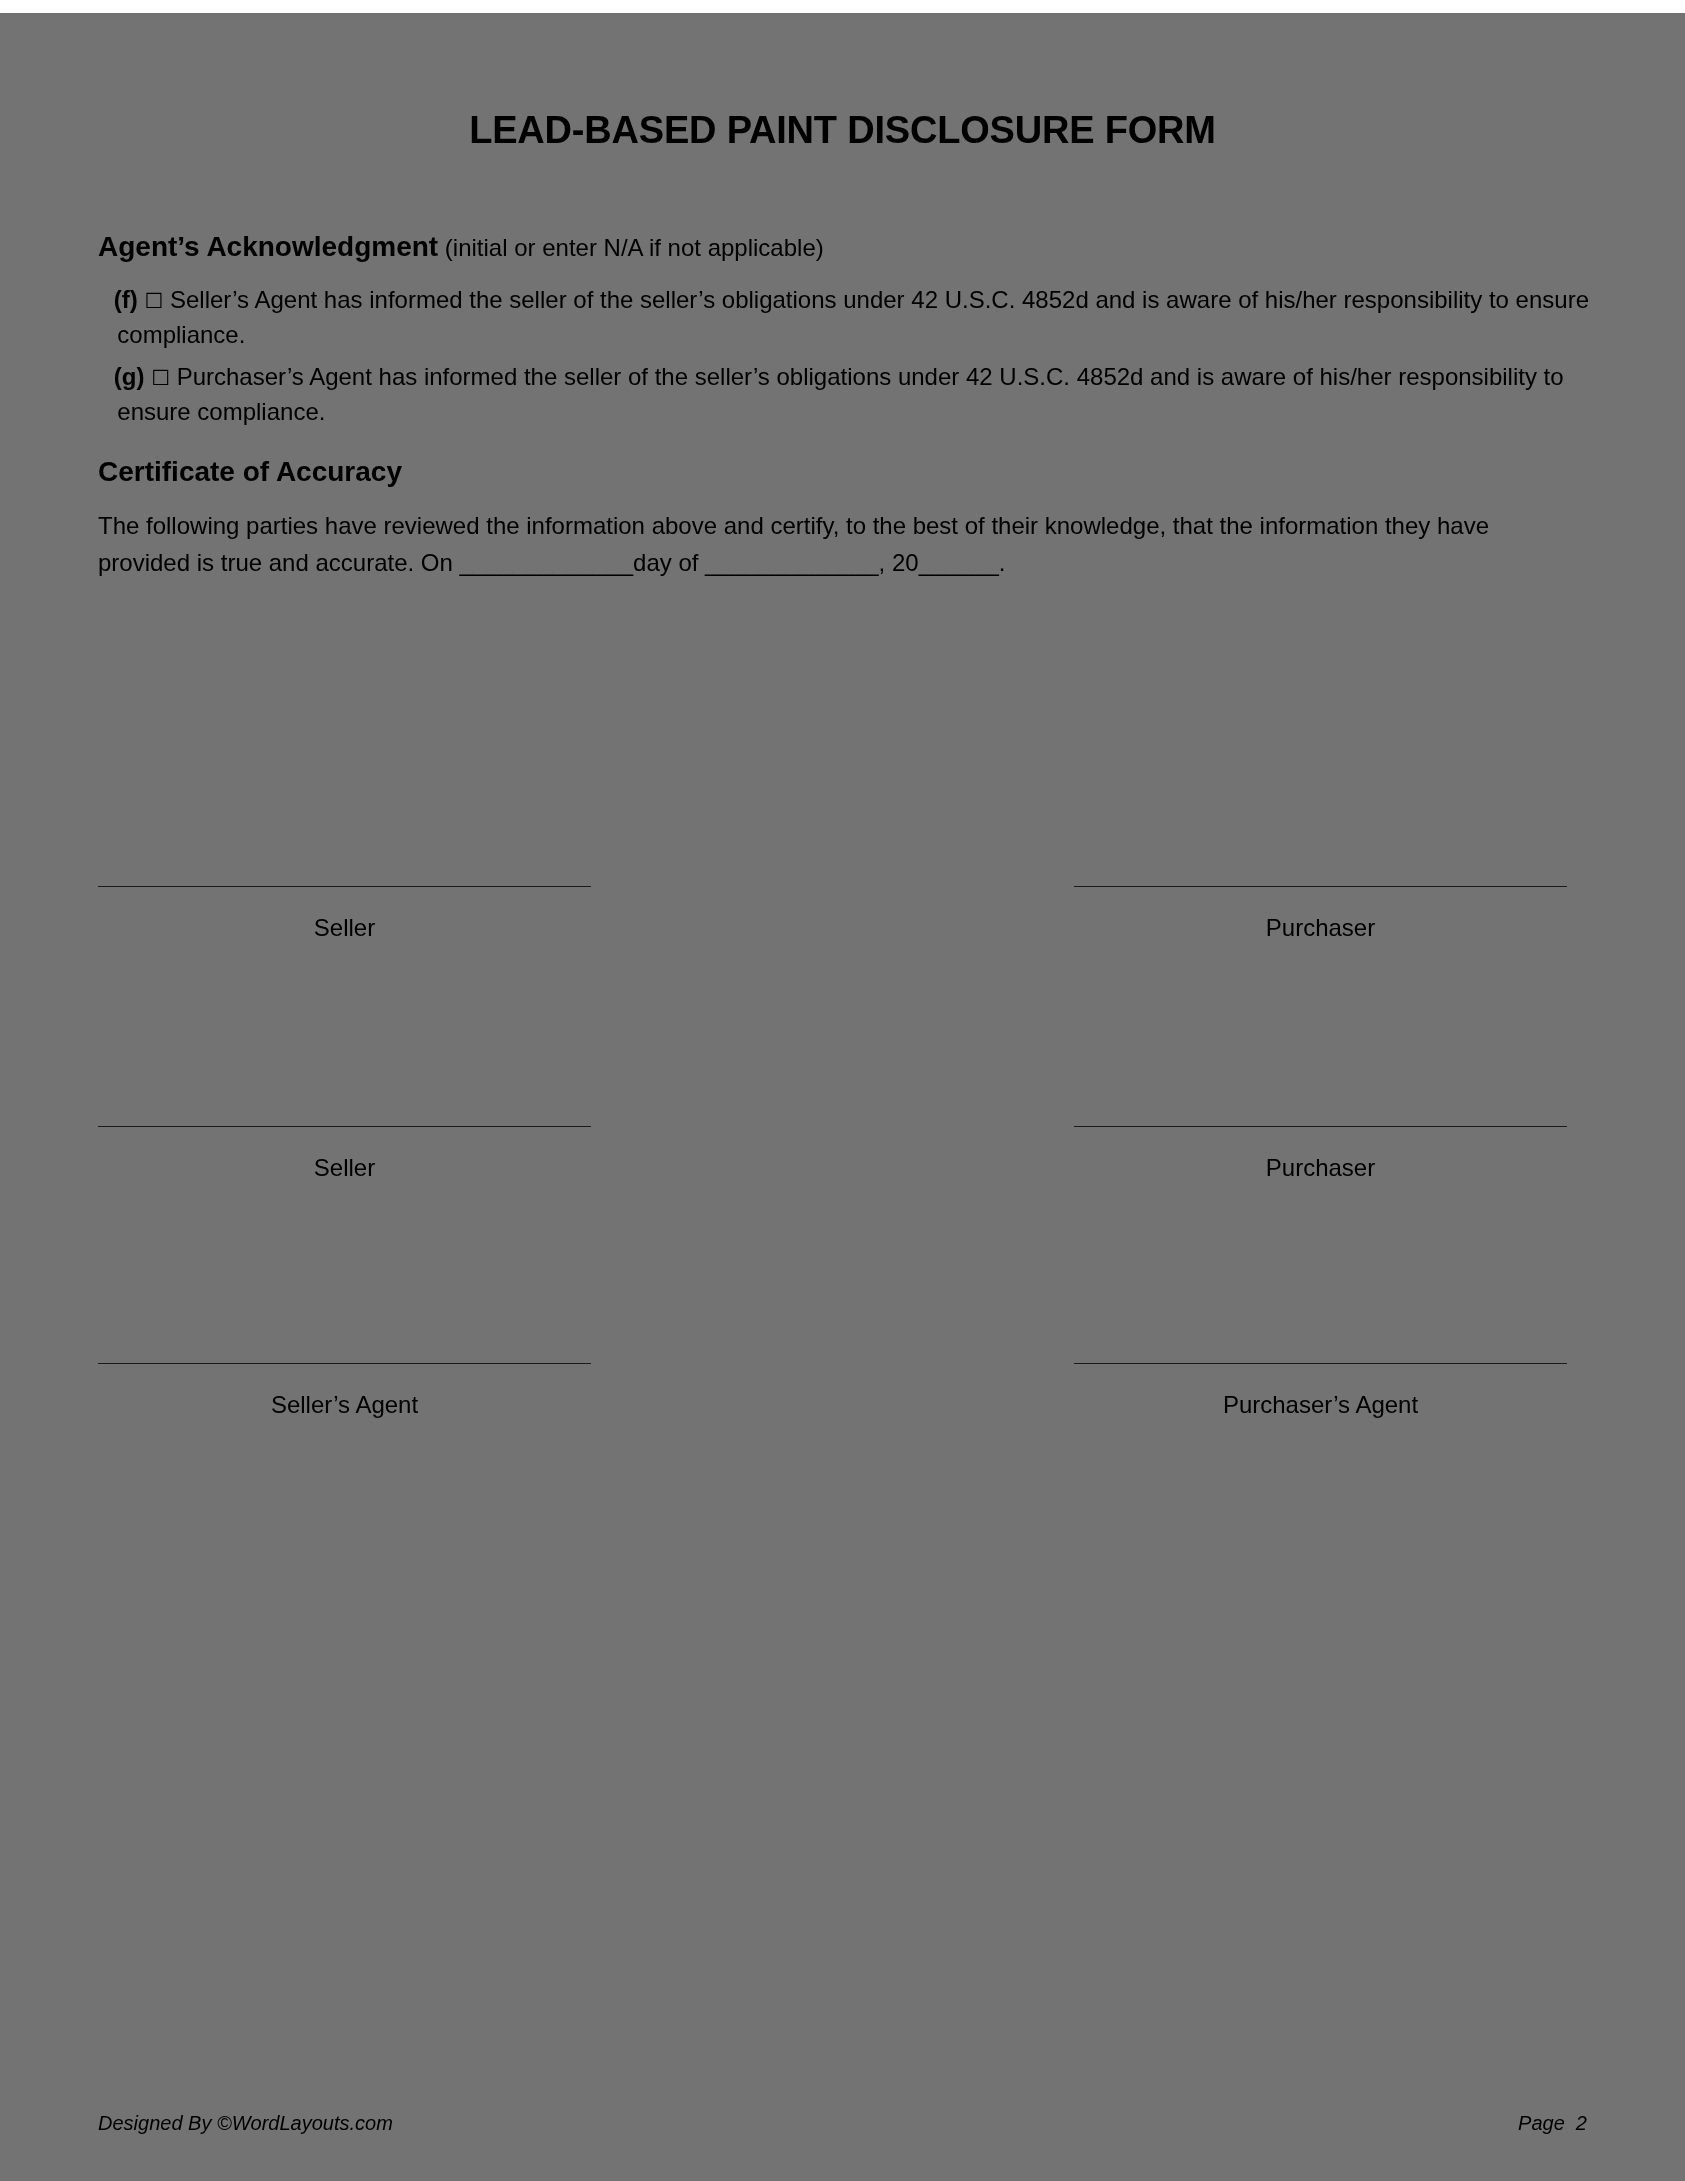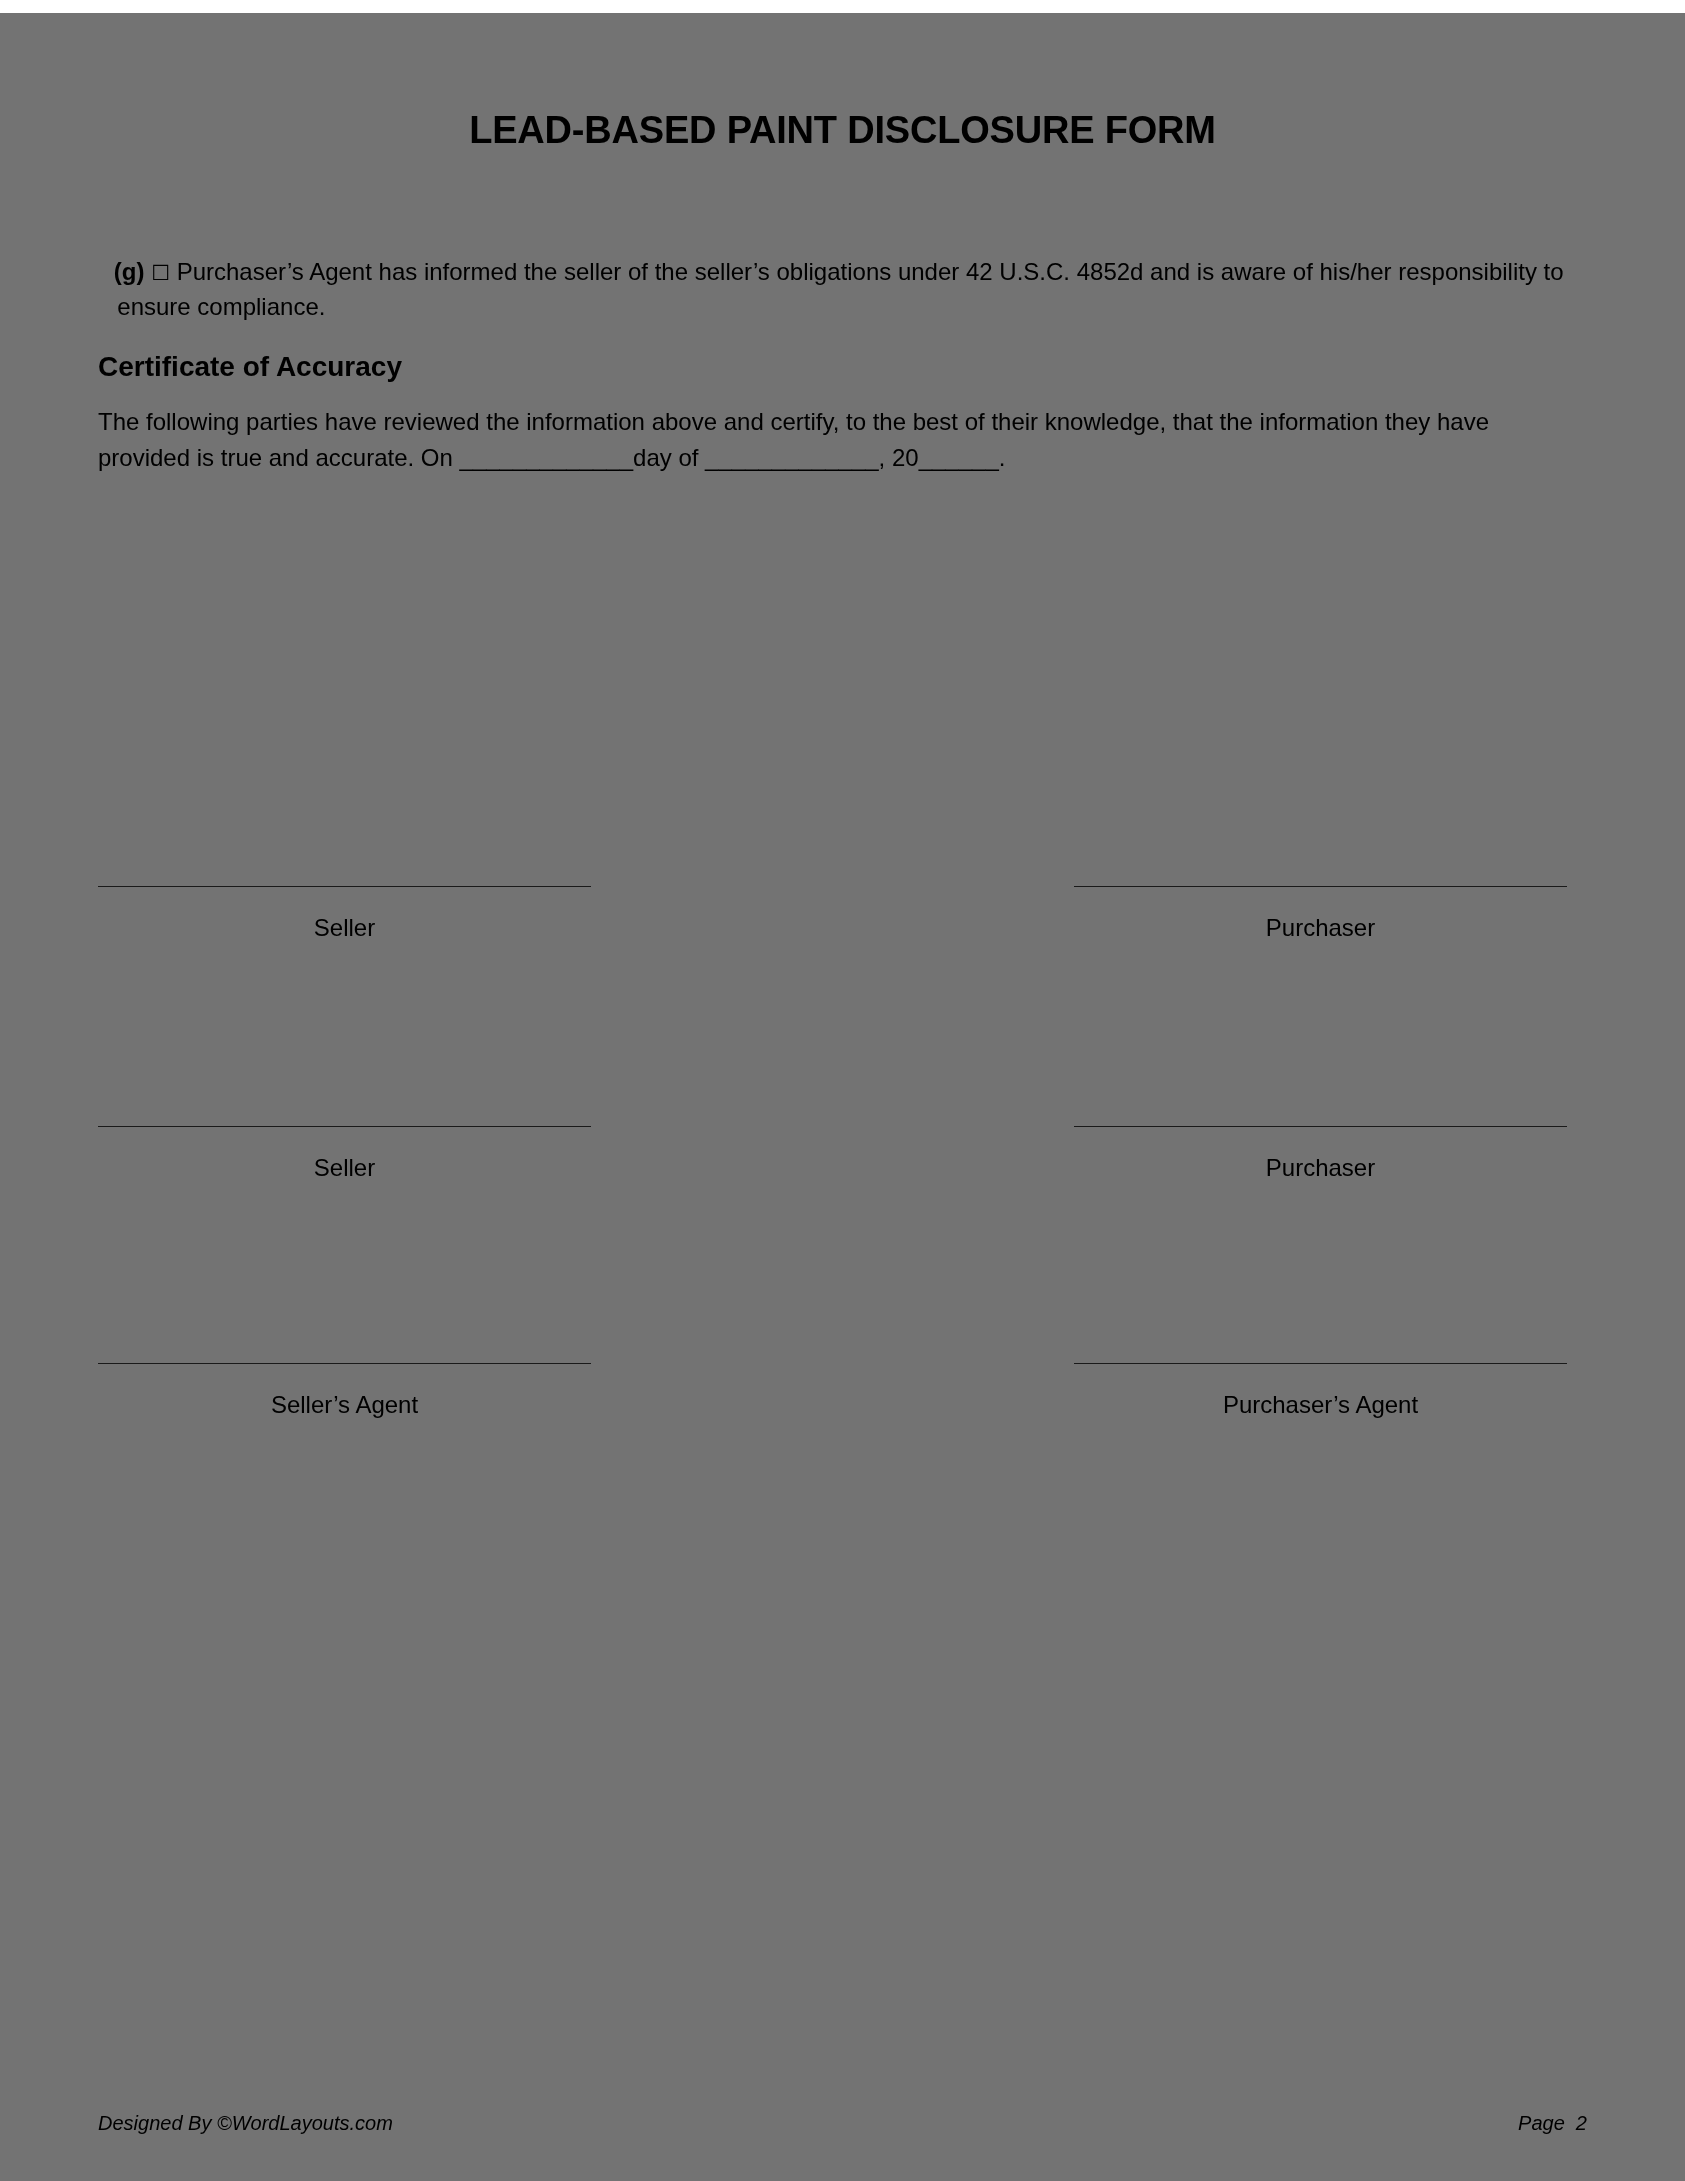--- a/index.html
+++ b/index.html
@@ -143,6 +143,9 @@
 
   <div class="content">
 
+    <div class="section-heading">
+      <span>Agent’s Acknowledgment</span><span class="sub"> </span><span class="sub">(initial or enter N/A if not applicable)</span>
+    </div>
 
     <div class="gap-after-heading"></div>
 

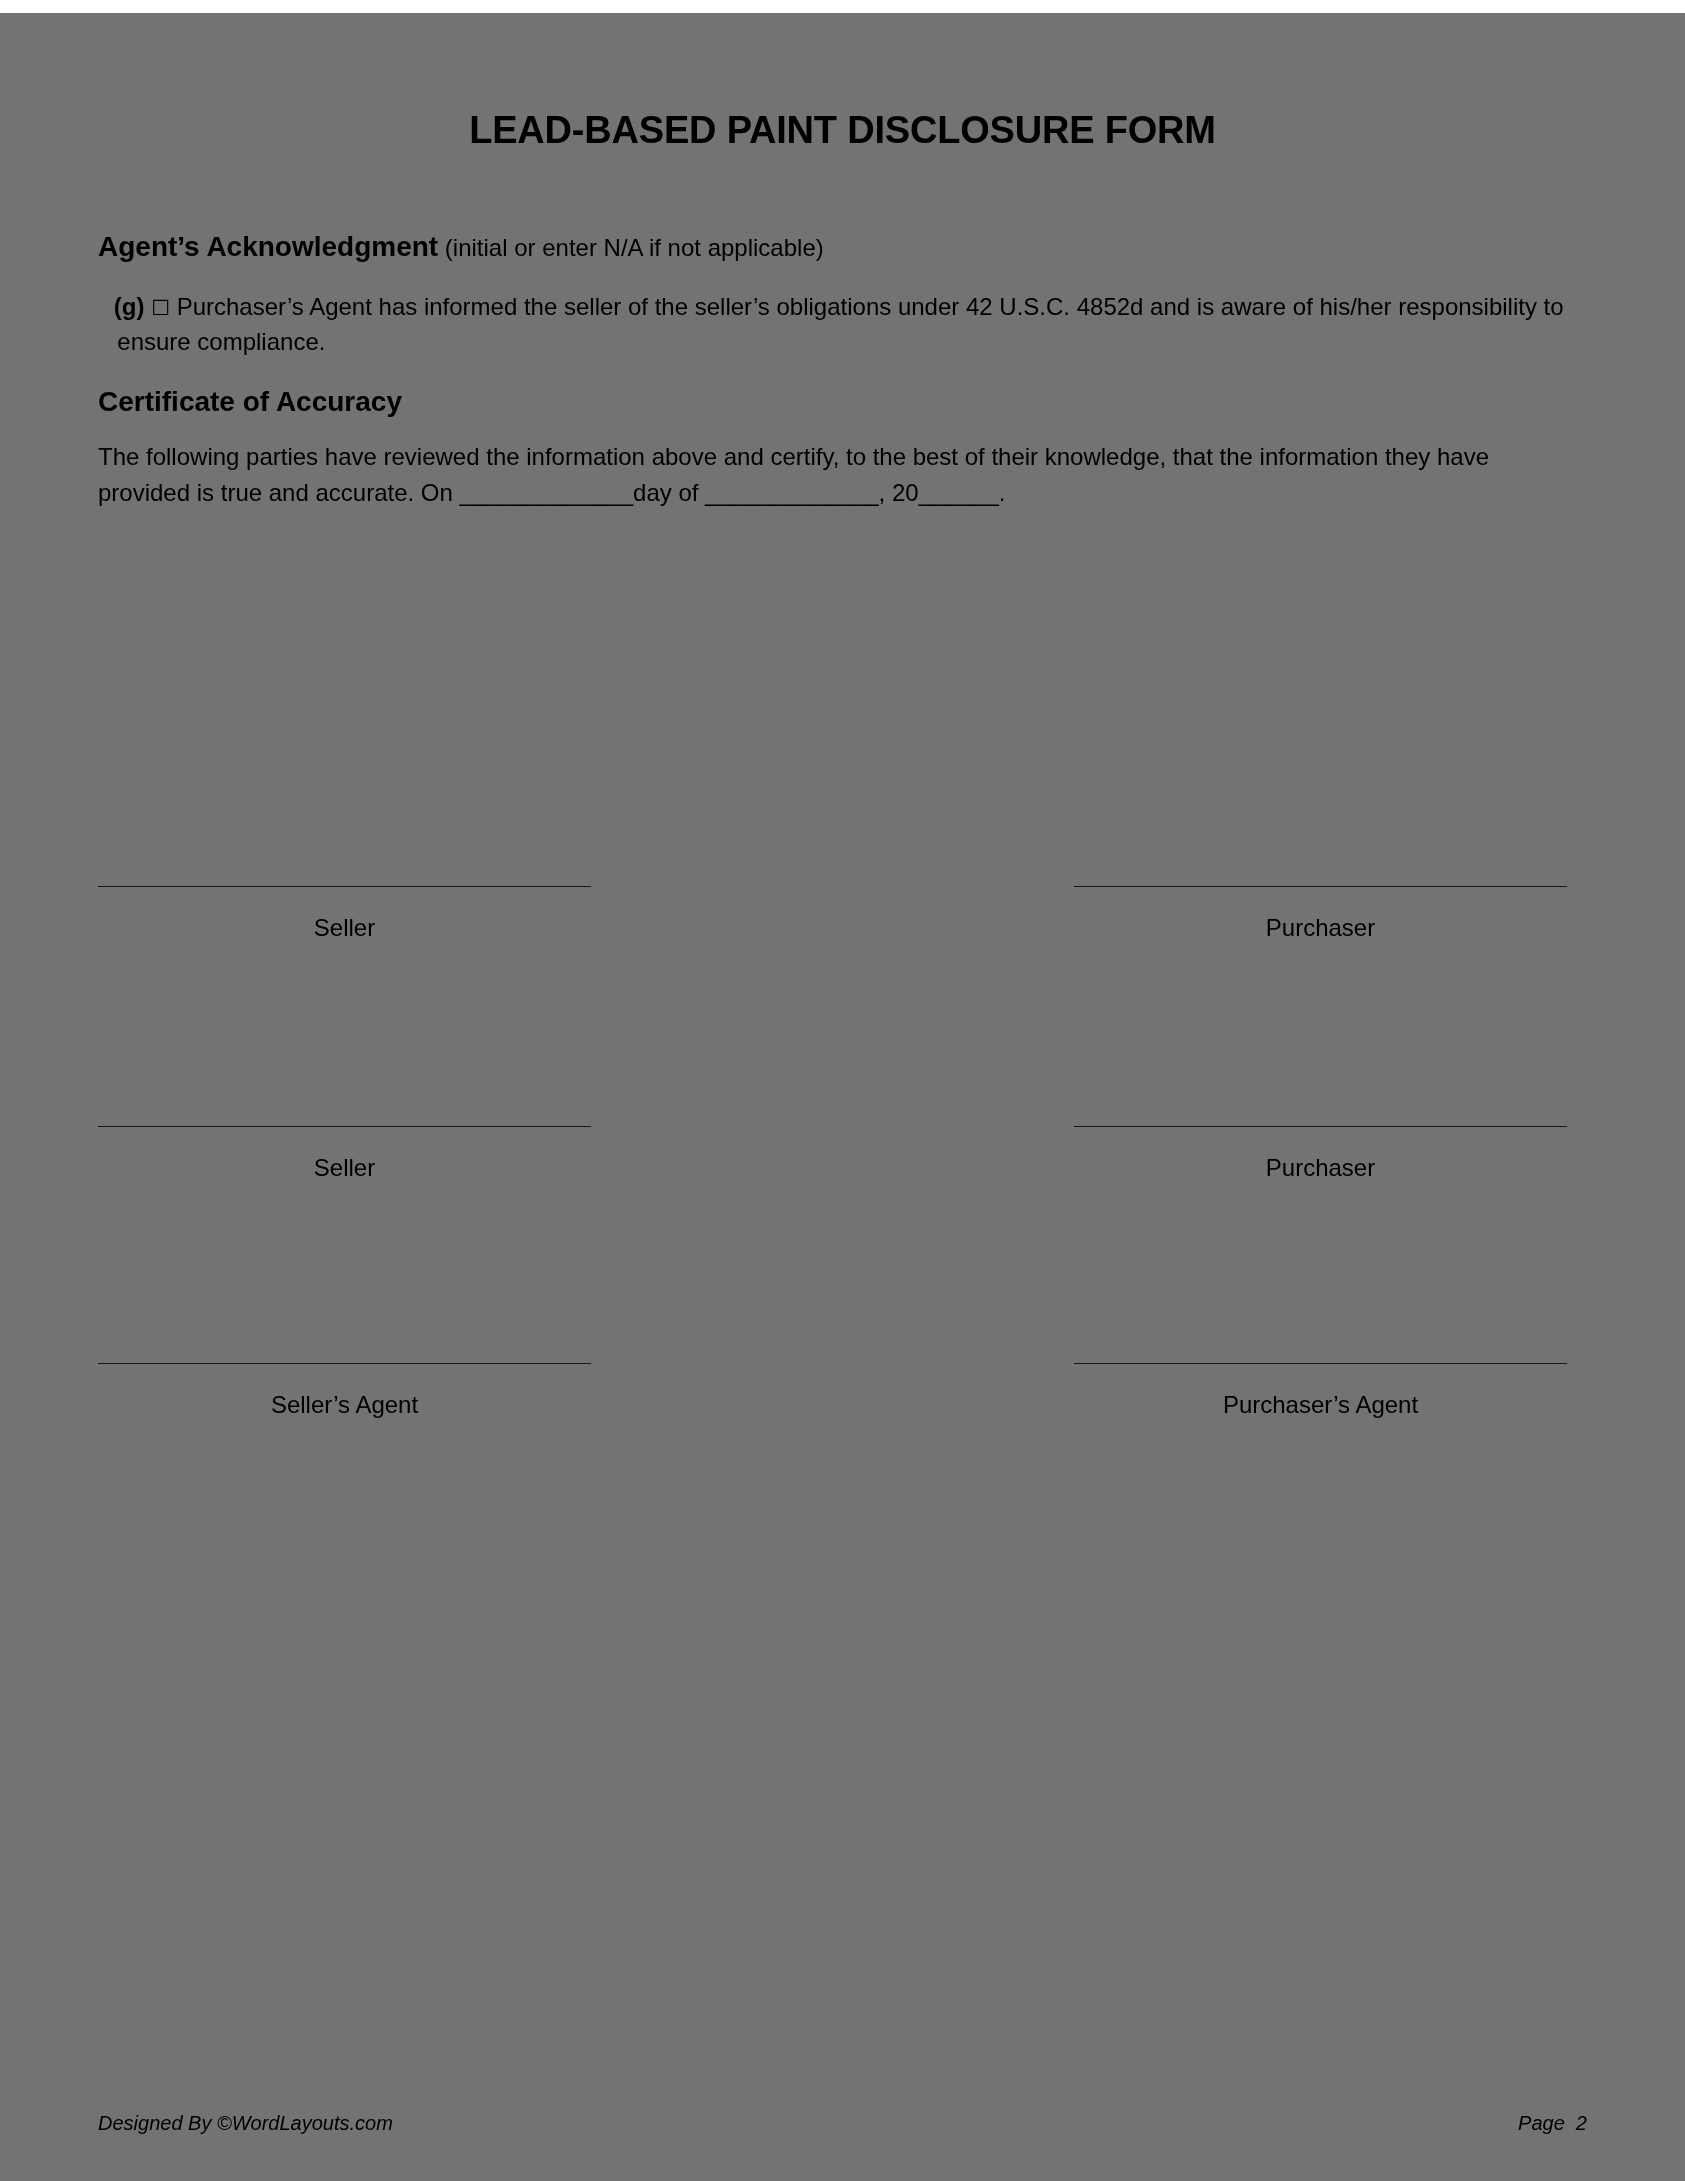--- a/index.html
+++ b/index.html
@@ -149,6 +149,11 @@
 
     <div class="gap-after-heading"></div>
 
+    <div class="item">
+      <span class="marker">(f)</span>
+      <span class="checkbox-glyph">☐</span>
+      <span>Seller’s Agent has informed the seller of the seller’s obligations under 42 U.S.C. 4852d and is aware of his/her responsibility to ensure compliance.</span>
+    </div>
 
     <div class="gap-between-items"></div>
 

